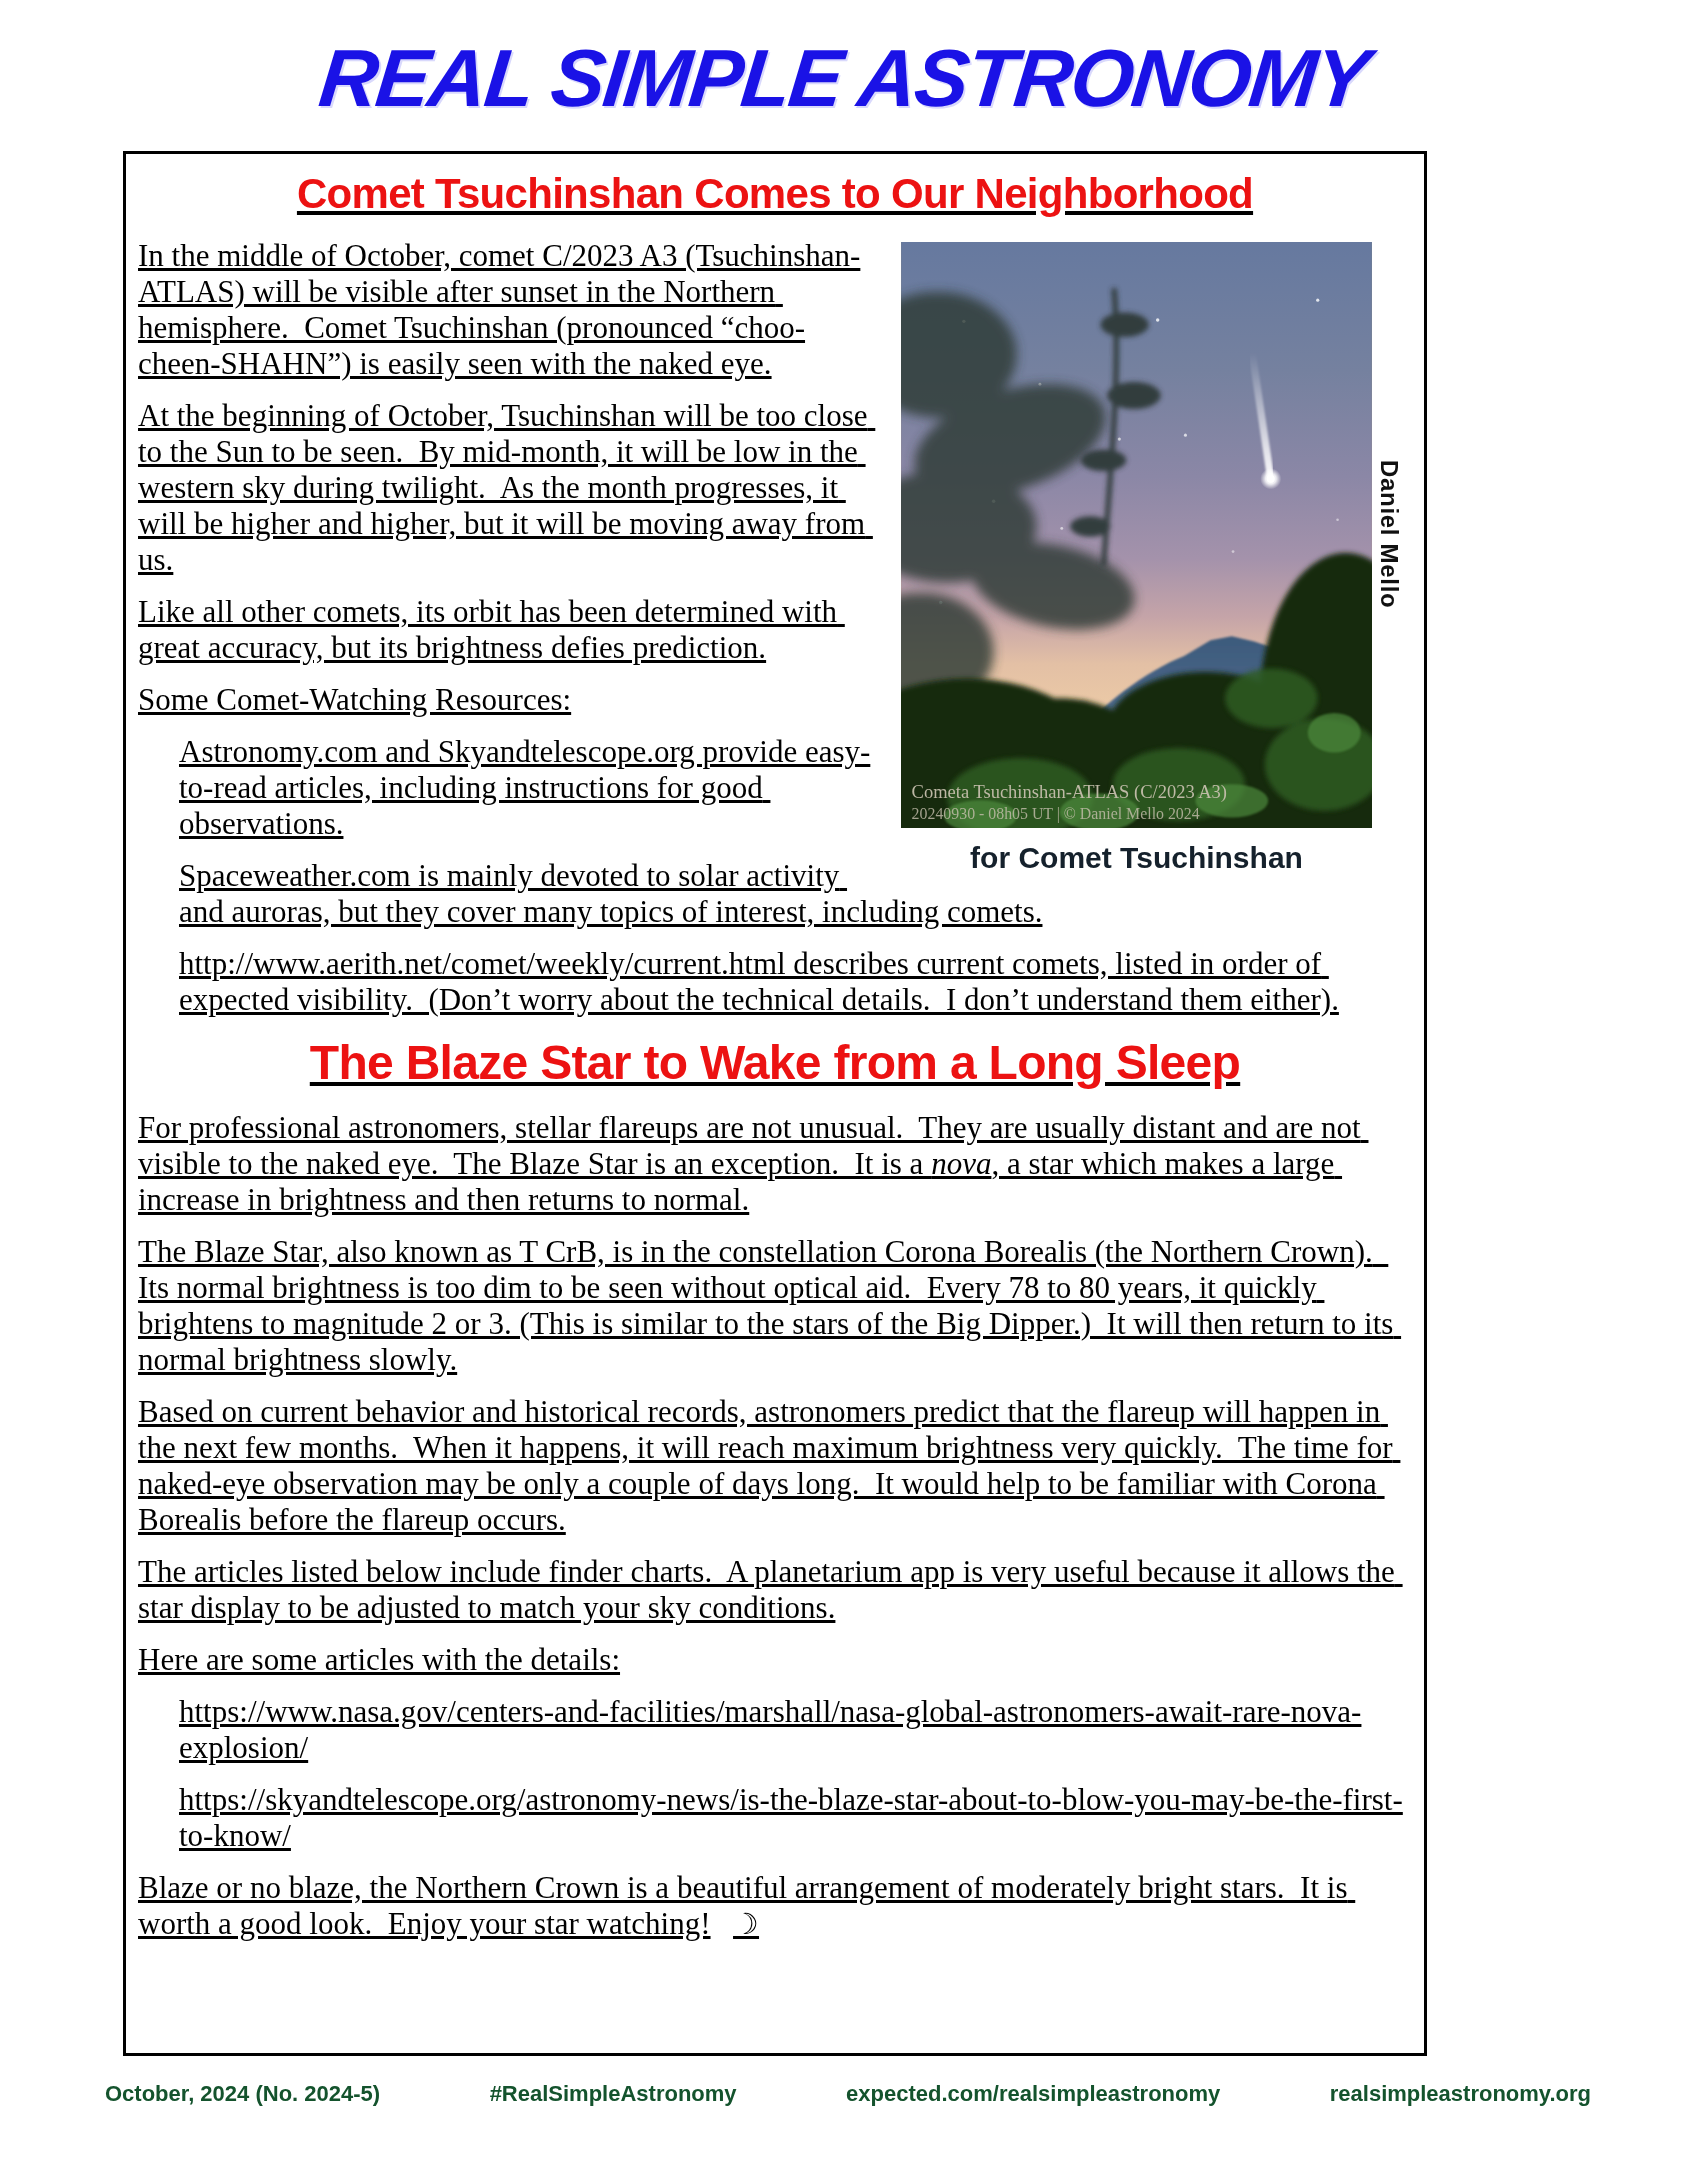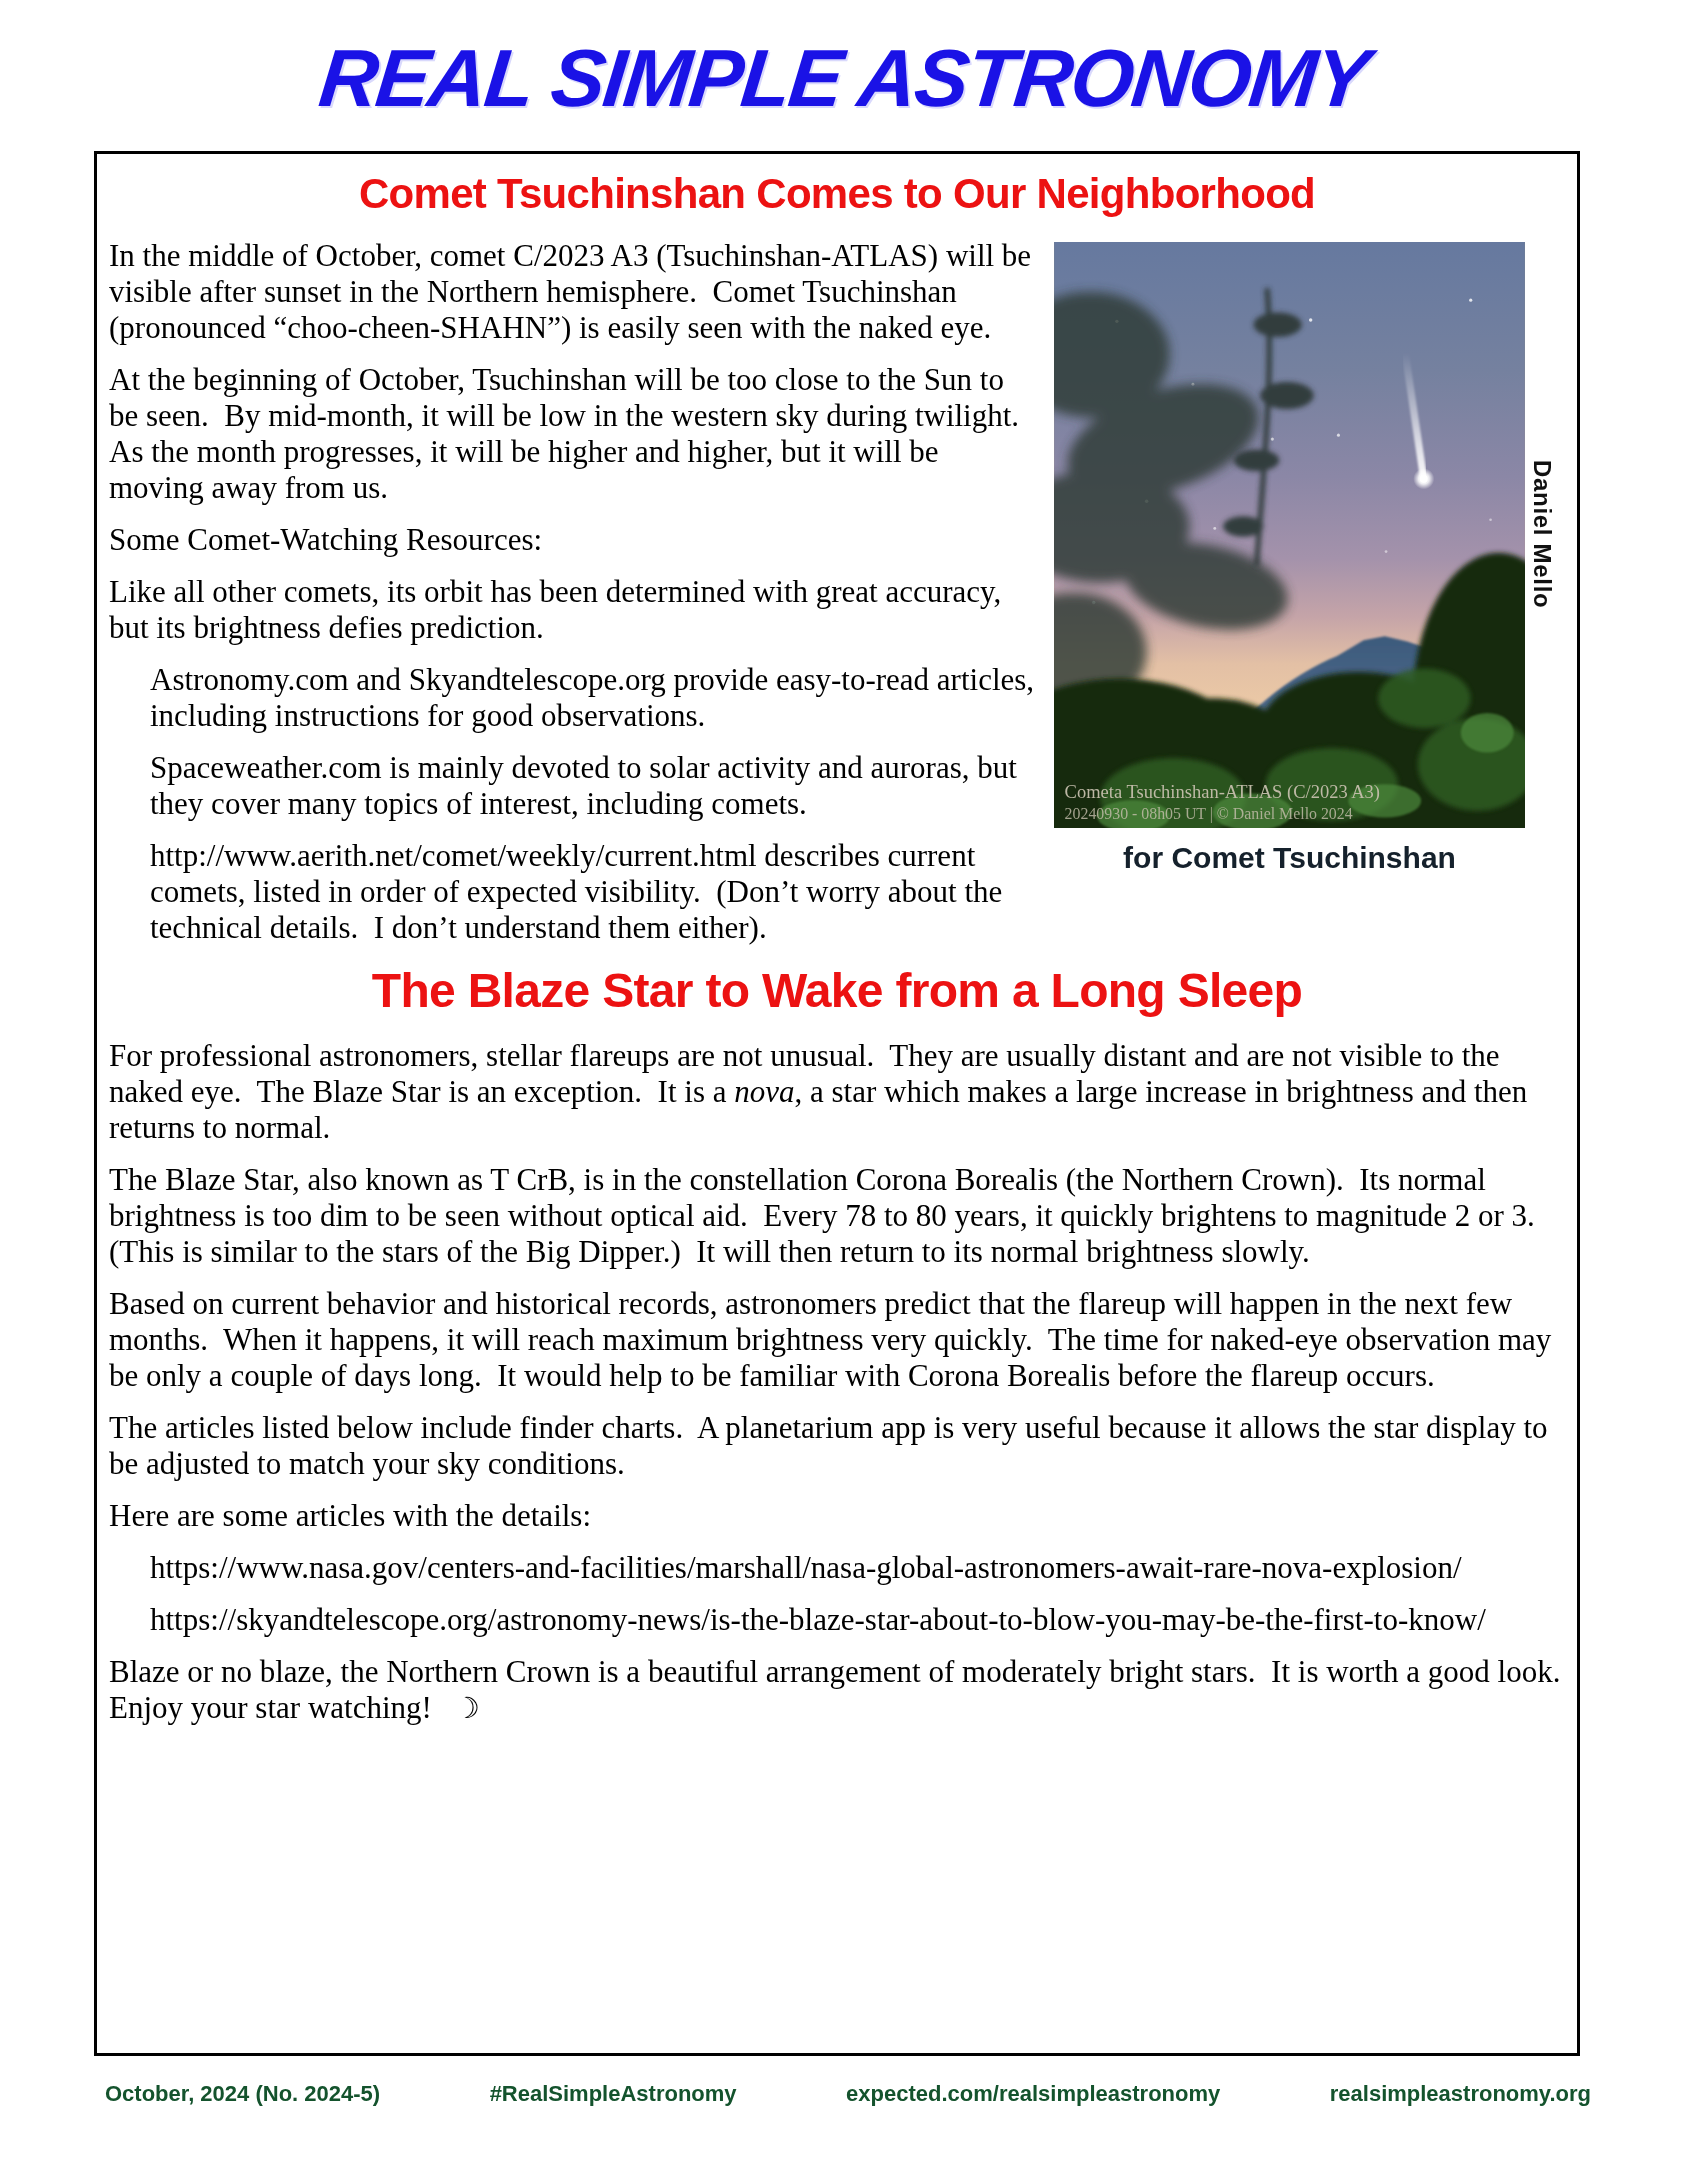--- a/index.html
+++ b/index.html
@@ -23,9 +23,9 @@
   }
   
   .frame{
-    position:absolute;left:94px;top:151px;width:1486px;height:1905px;
+    position:absolute;left:123px;top:151px;width:1304px;height:1905px;
     border:3.3px solid #000;box-sizing:border-box;
-    padding:12px 12px 0 12px;overflow:hidden;
+    padding:12px 12px 0 12px;overflow:hidden;text-decoration:underline;
   }
   .article-heading{
     font-family:"Liberation Sans",sans-serif;font-weight:700;

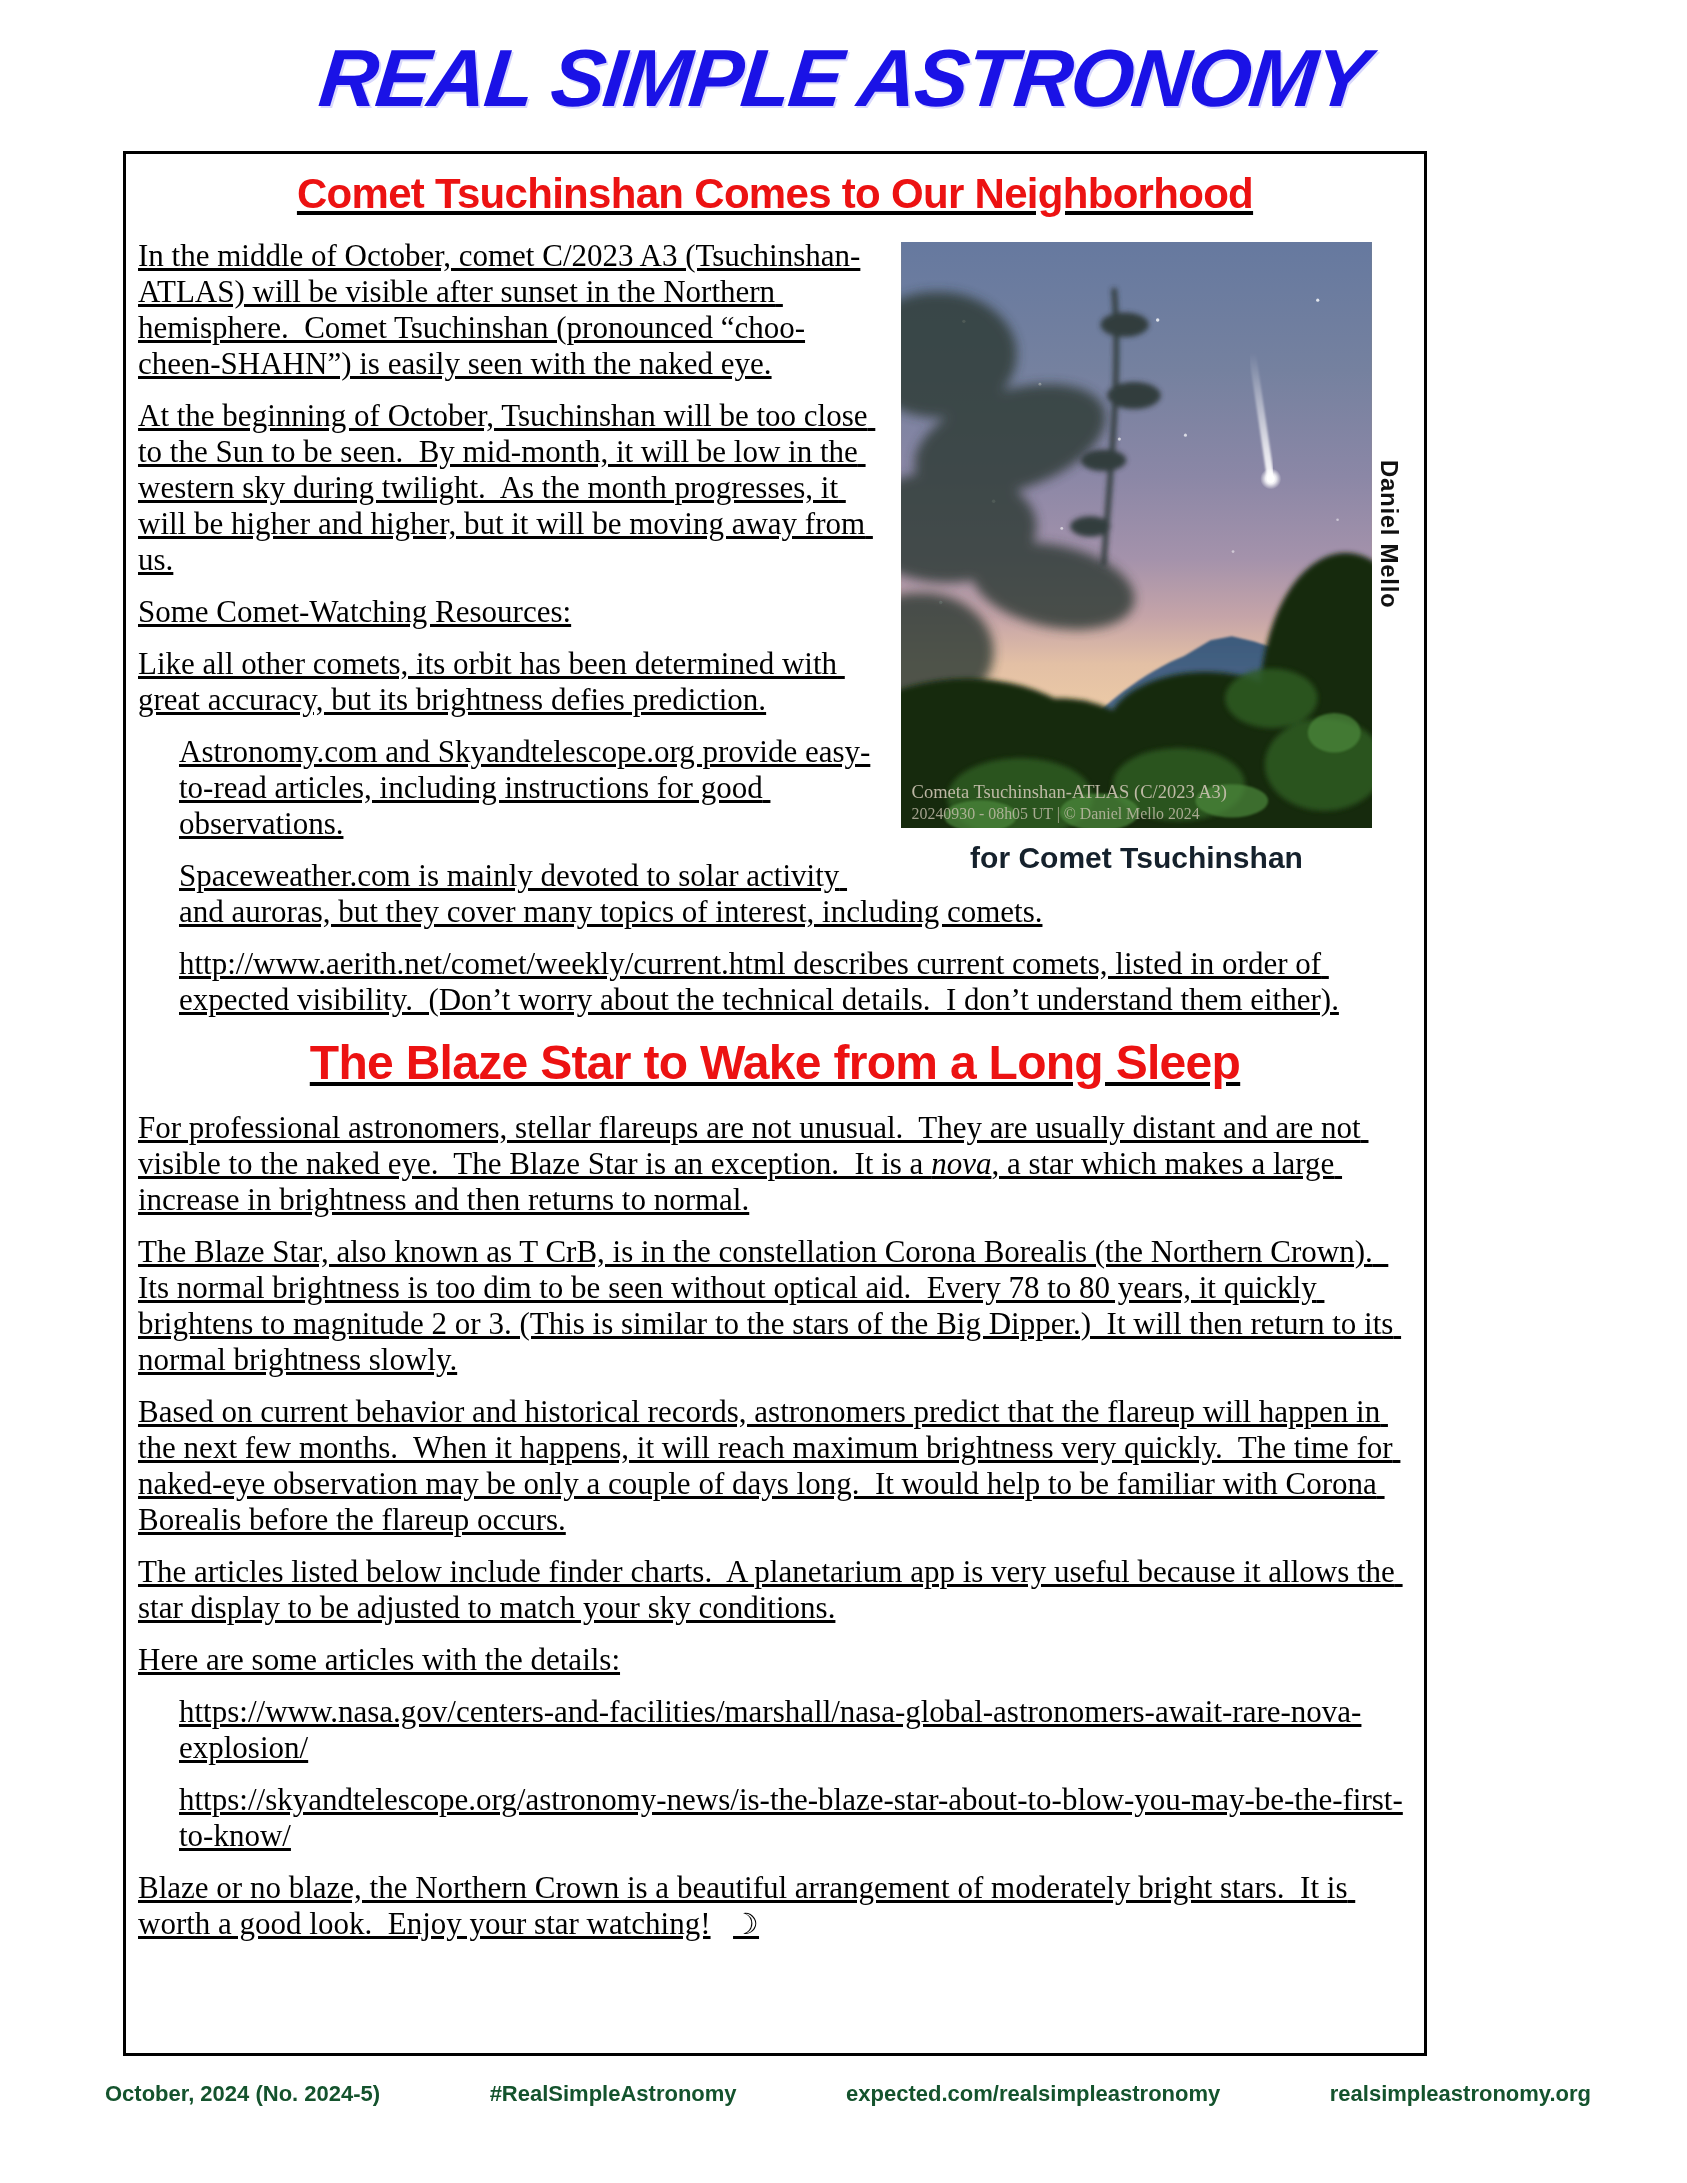--- a/index.html
+++ b/index.html
@@ -194,8 +194,8 @@
 
     <p class="body">In the middle of October, comet C/2023 A3 (Tsuchinshan-ATLAS) will be visible after sunset in the Northern hemisphere.  Comet Tsuchinshan (pronounced “choo-cheen-SHAHN”) is easily seen with the naked eye.</p>
     <p class="body">At the beginning of October, Tsuchinshan will be too close to the Sun to be seen.  By mid-month, it will be low in the western sky during twilight.  As the month progresses, it will be higher and higher, but it will be moving away from us.</p>
+    <p class="body">Like all other comets, its orbit has been determined with great accuracy, but its brightness defies prediction.</p>
     <p class="body">Some Comet-Watching Resources:</p>
-    <p class="body">Like all other comets, its orbit has been determined with great accuracy, but its brightness defies prediction.</p>
     <p class="body indent">Astronomy.com and Skyandtelescope.org provide easy-to-read articles, including instructions for good observations.</p>
     <p class="body indent">Spaceweather.com is mainly devoted to solar activity and auroras, but they cover many topics of interest, including comets.</p>
     <p class="body indent">http://www.aerith.net/comet/weekly/current.html describes current comets, listed in order of expected visibility.  (Don’t worry about the technical details.  I don’t understand them either).</p>

